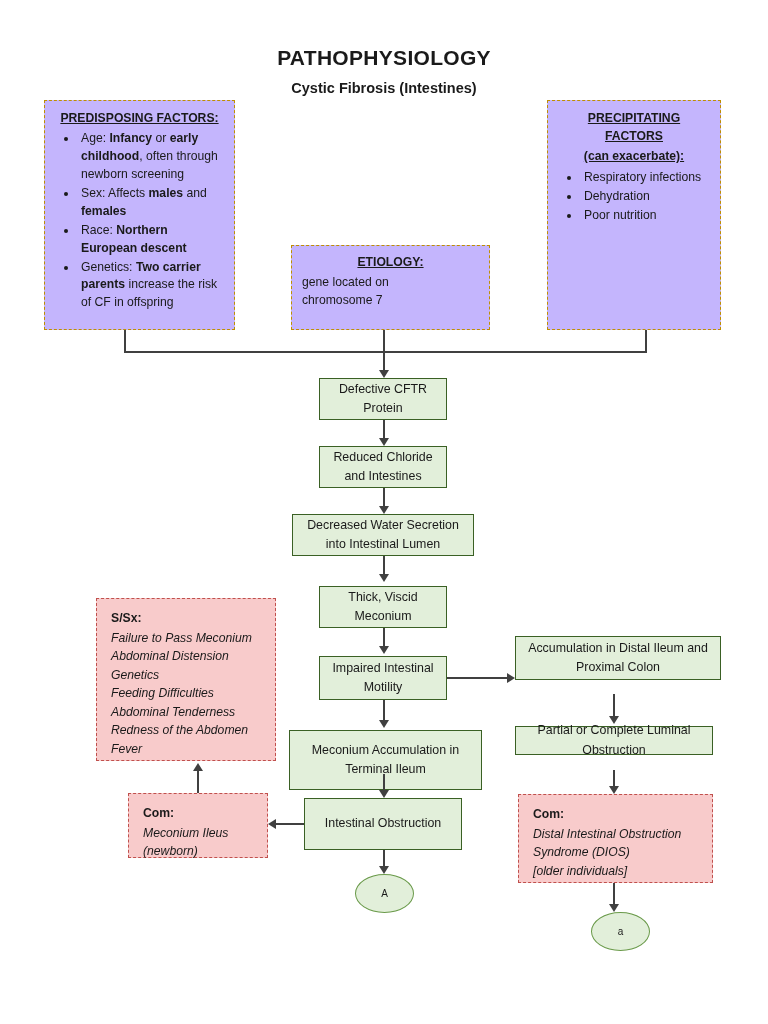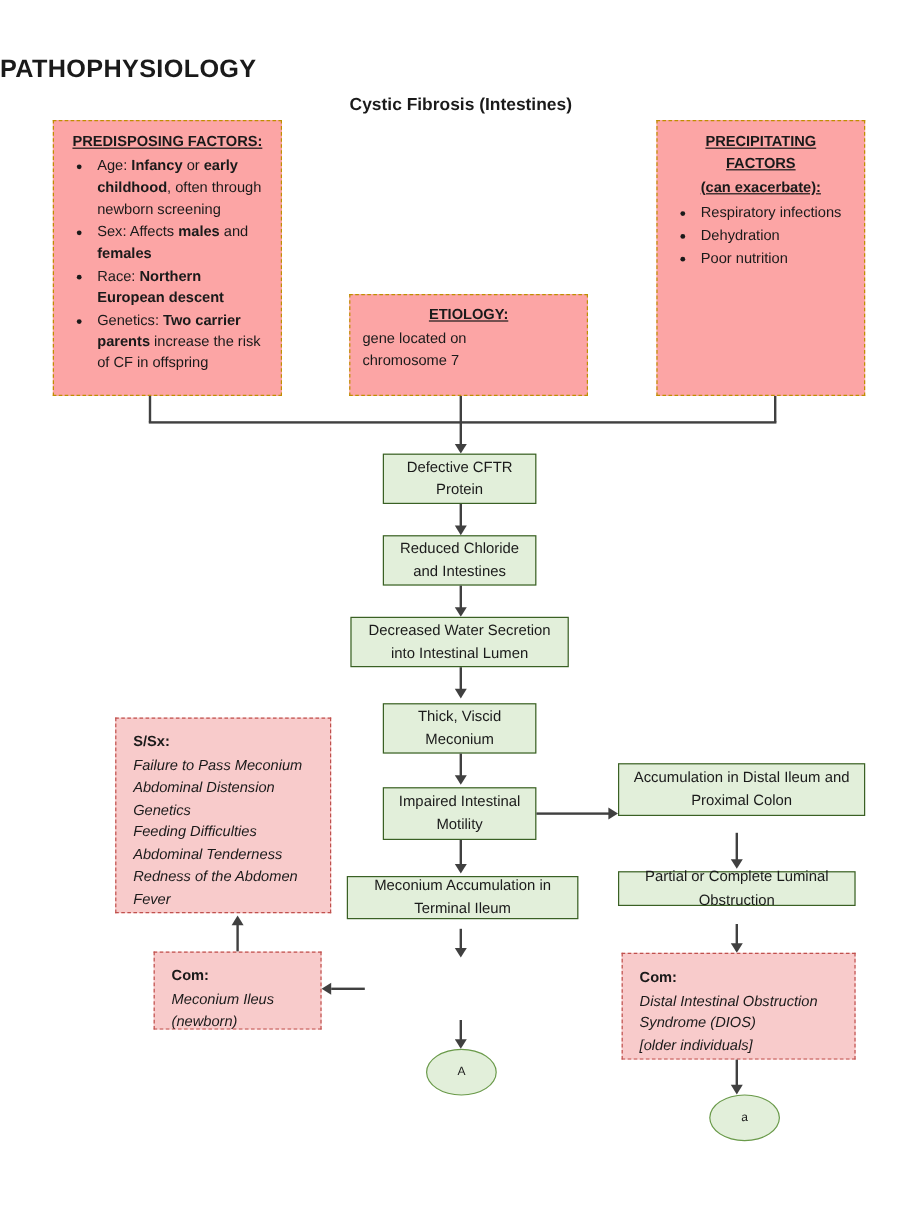--- a/index.html
+++ b/index.html
@@ -25,6 +25,7 @@
     left: 0;
     top: 46px;
     width: 768px;
+    text-align: center;
     font-size: 21px;
     font-weight: bold;
     letter-spacing: 0.3px;

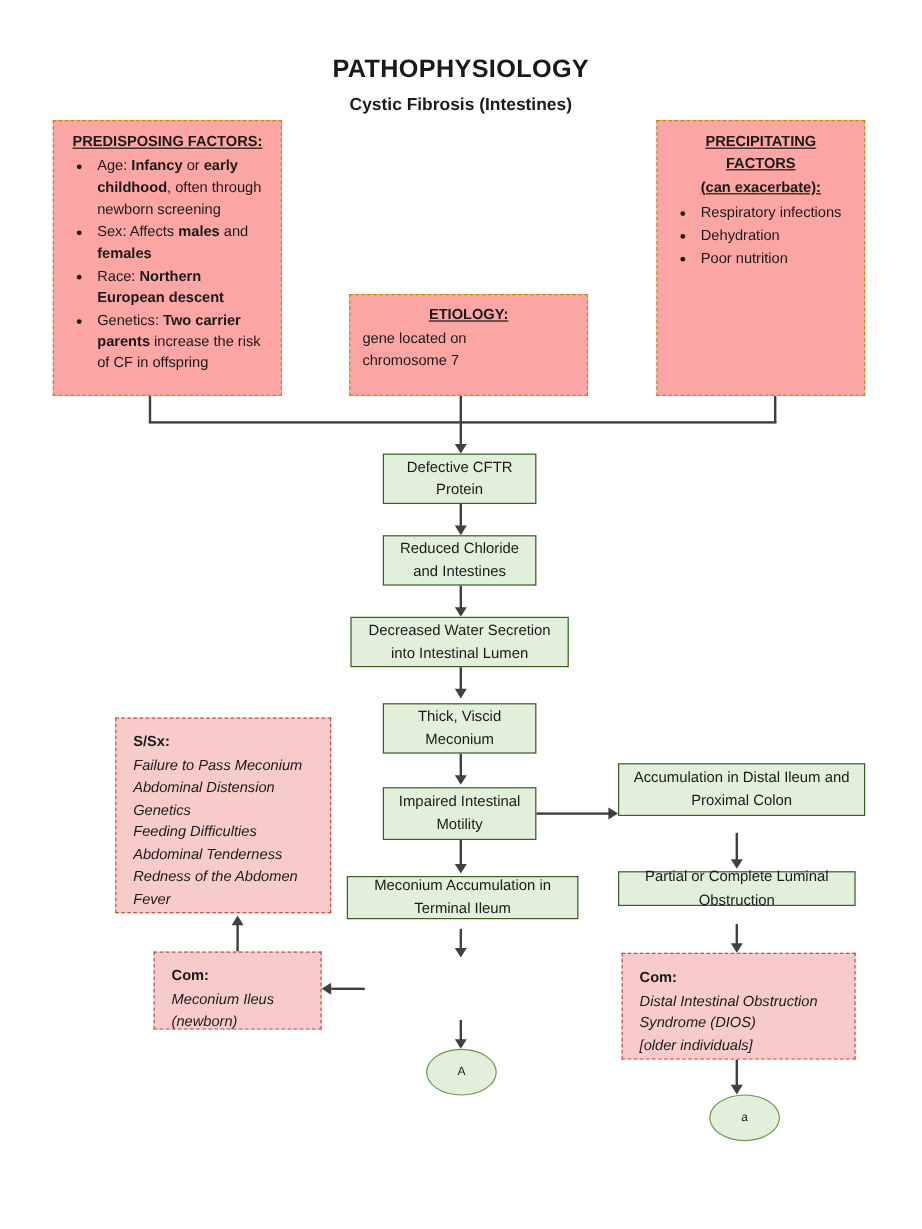--- a/index.html
+++ b/index.html
@@ -46,7 +46,7 @@
     box-sizing: border-box;
   }
   .cream {
-    background: #fca5a5;
+    background: #c4b5fd;
     border: 1.5px dashed #bf8f00;
   }
   .green {

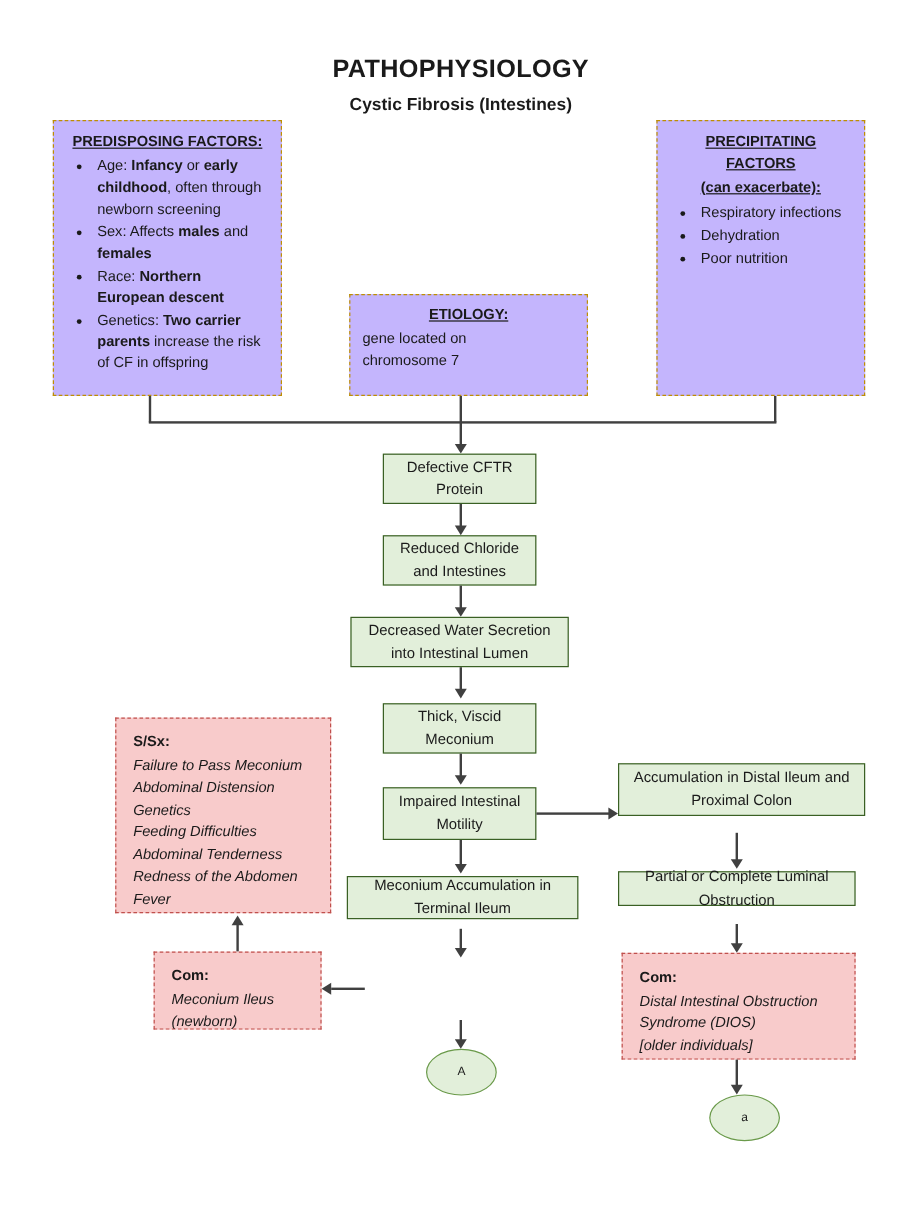--- a/index.html
+++ b/index.html
@@ -237,7 +237,7 @@
   <div class="vline" style="left:383px; top:700px; height:24px;"></div>
   <div class="arrow-down" style="left:379px; top:720px;"></div>
 
-  <div class="node green" style="left:289px; top:730px; width:193px; height:36px;">Meconium Accumulation in Terminal Ileum</div>
+  <div class="node green" style="left:289px; top:730px; width:193px; height:60px;">Meconium Accumulation in Terminal Ileum</div>
 
   <div class="vline" style="left:383px; top:774px; height:20px;"></div>
   <div class="arrow-down" style="left:379px; top:790px;"></div>

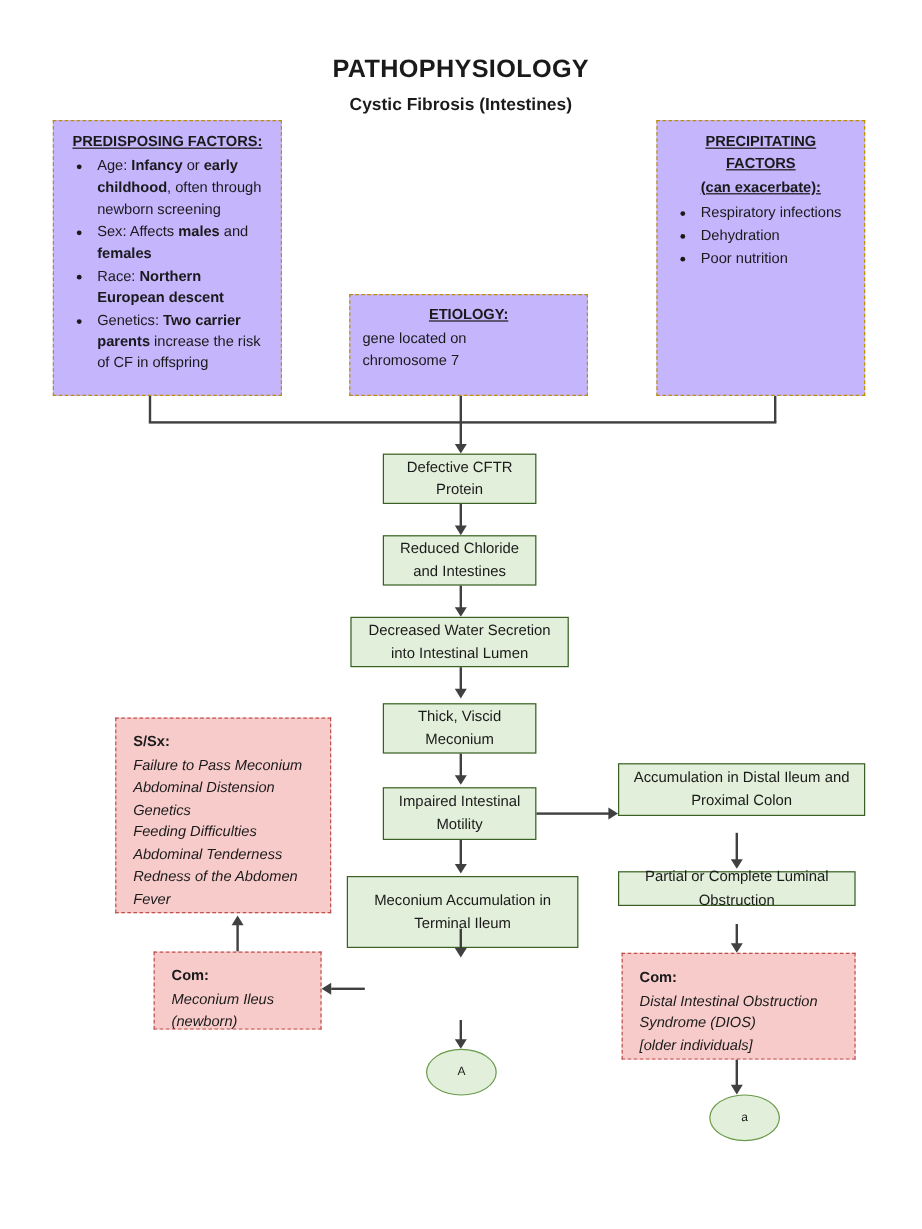--- a/index.html
+++ b/index.html
@@ -242,6 +242,7 @@
   <div class="vline" style="left:383px; top:774px; height:20px;"></div>
   <div class="arrow-down" style="left:379px; top:790px;"></div>
 
+  <div class="node green" style="left:304px; top:798px; width:158px; height:52px;">Intestinal Obstruction</div>
 
   <div class="vline" style="left:383px; top:850px; height:22px;"></div>
   <div class="arrow-down" style="left:379px; top:866px;"></div>

